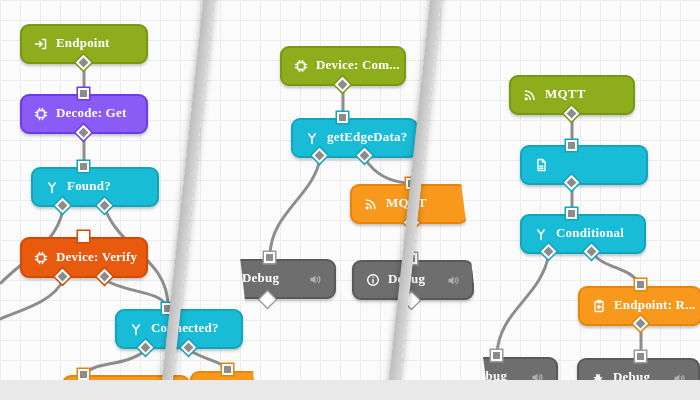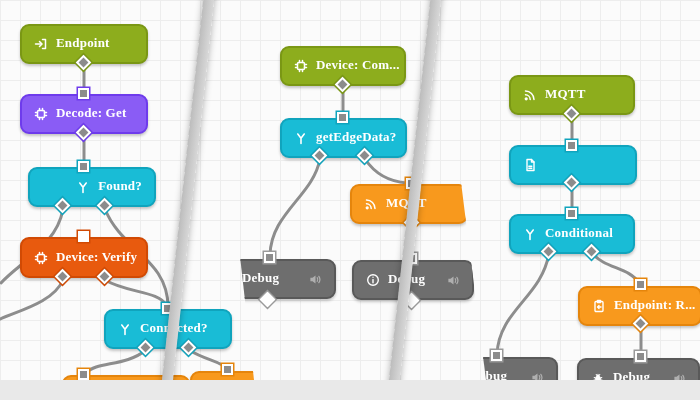--- a/index.html
+++ b/index.html
@@ -25,7 +25,7 @@
   .node .lbl{position:relative;top:-1px;}
   .node.green {background:#8dad1d;border-color:#7a9714;}
   .node.purple{background:#8a5cf5;border-color:#6e3bec;}
-  .node.cyan  {background:#19bcd6;border-color:#10a4bd;}
+  .node.cyan  {background:#19bcd6;border-color:#10a4bd;margin-left:11px;}
   .node.red   {background:#e85a0e;border-color:#d14a04;}
   .node.orange{background:#f8991d;border-color:#e5850c;}
   .node.gray  {background:#6e6e6e;border-color:#595959;}

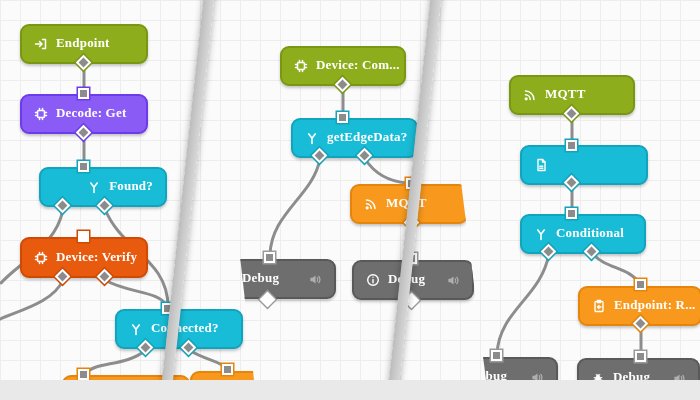--- a/index.html
+++ b/index.html
@@ -80,7 +80,7 @@
       <span class="lbl">Decode: Get</span>
     </div>
 
-    <div class="node cyan" style="left:28px;top:167px;width:128px;height:40px;justify-content:flex-end;">
+    <div class="node cyan" style="left:20px;top:167px;width:128px;height:40px;">
       <svg class="icon" width="14" height="14" viewBox="0 0 14 14" stroke="#fff" stroke-width="1.6" fill="none" stroke-linecap="round">
           <path d="M7 12.5V7.2M7 7.2 3.8 3M7 7.2 10.2 3"></path>
         </svg>

